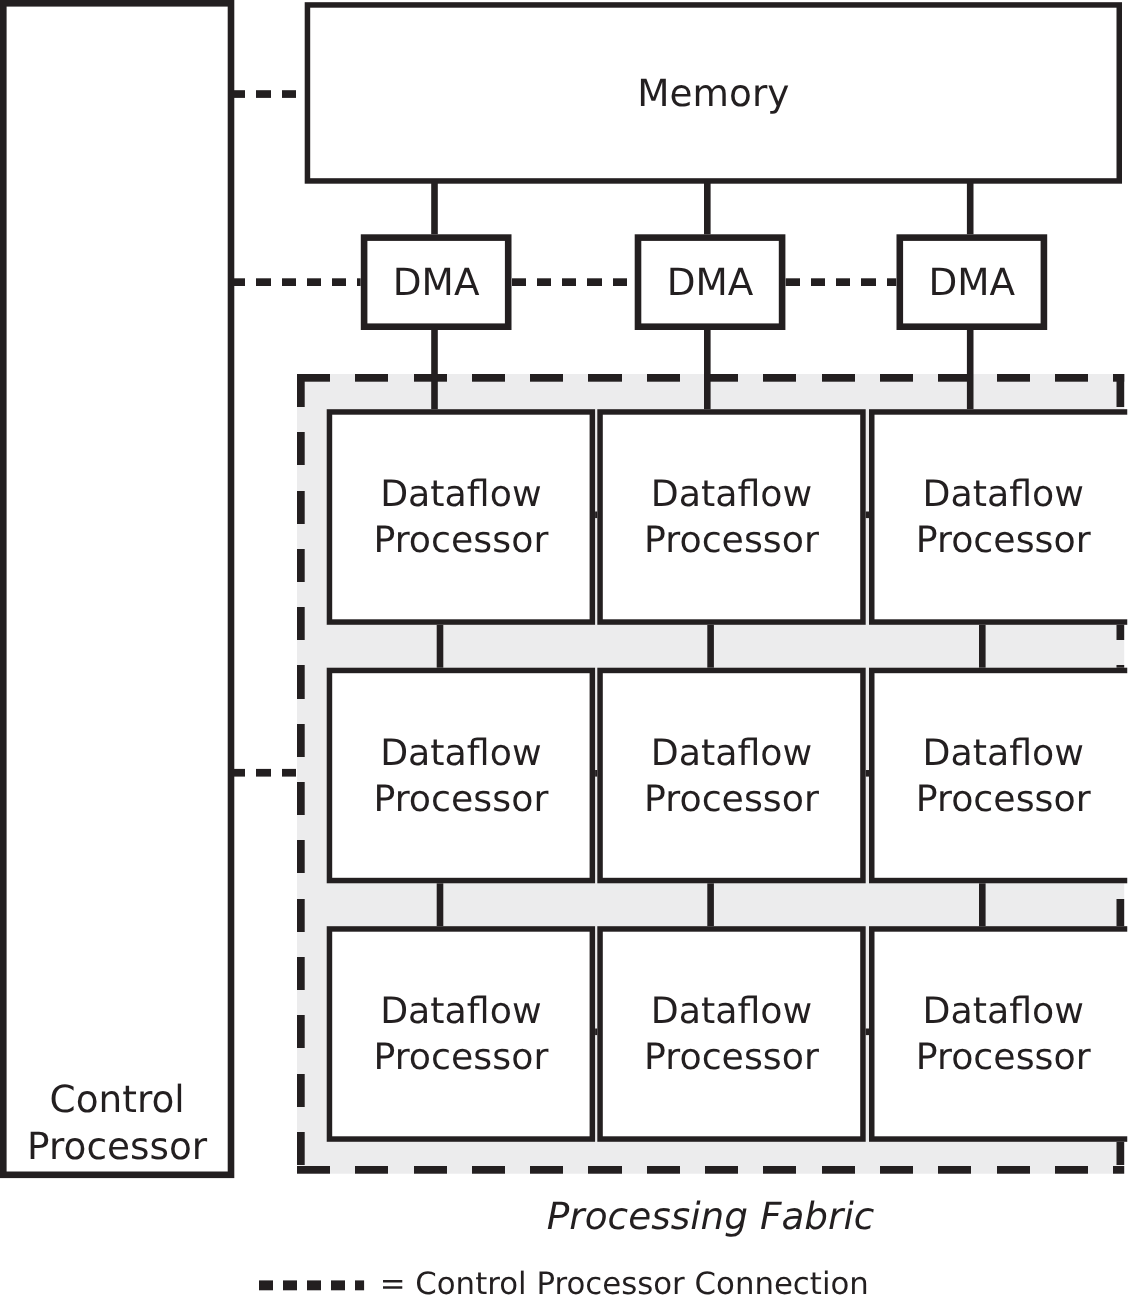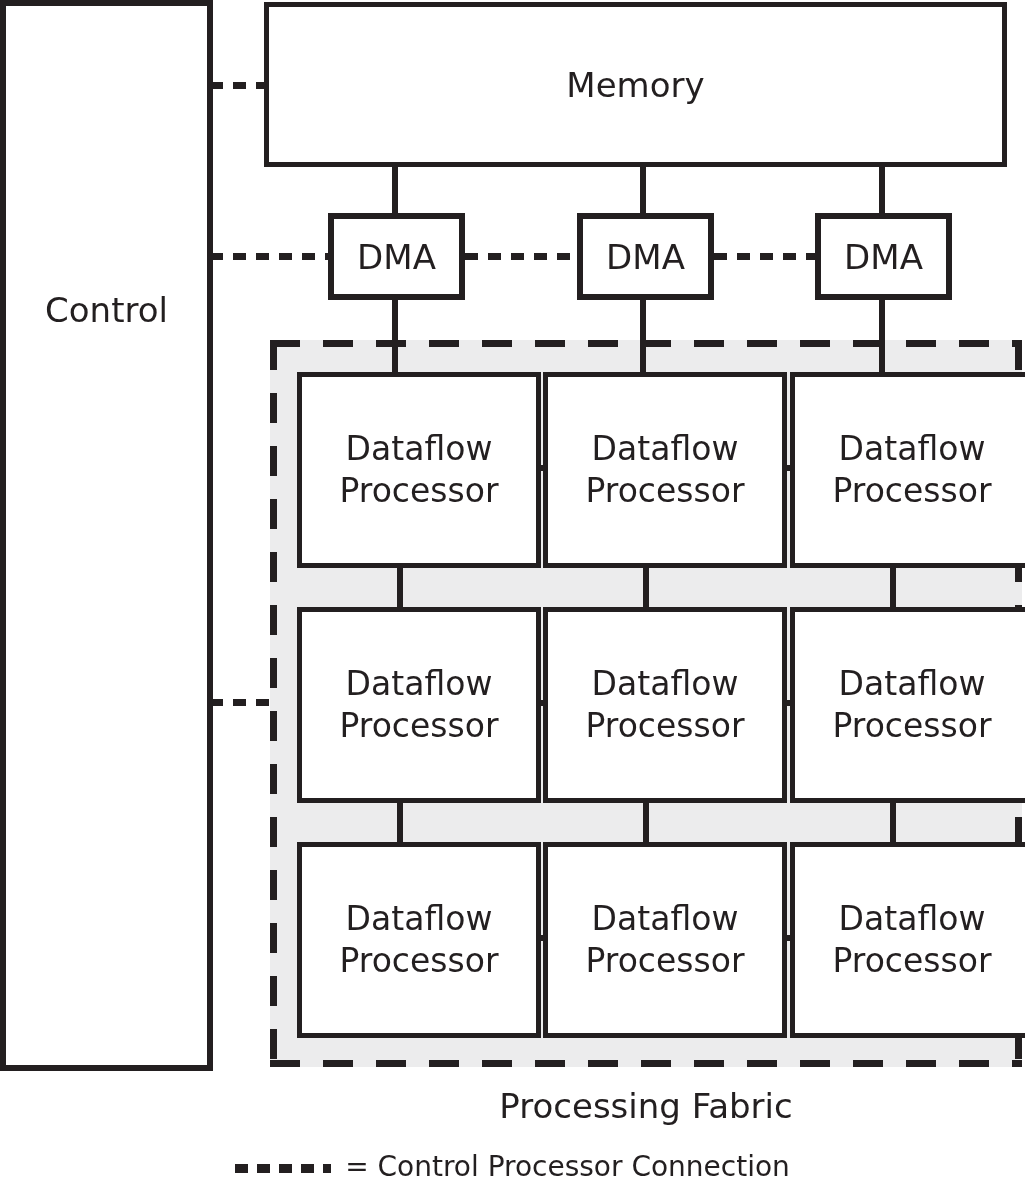--- a/index.html
+++ b/index.html
@@ -29,7 +29,7 @@
     font-size:34px;line-height:43px;
   }
   .memory{
-    left:264px;top:2px;width:743px;height:165px;
+    left:277px;top:2px;width:743px;height:165px;
     font-size:34px;
   }
   .dma{

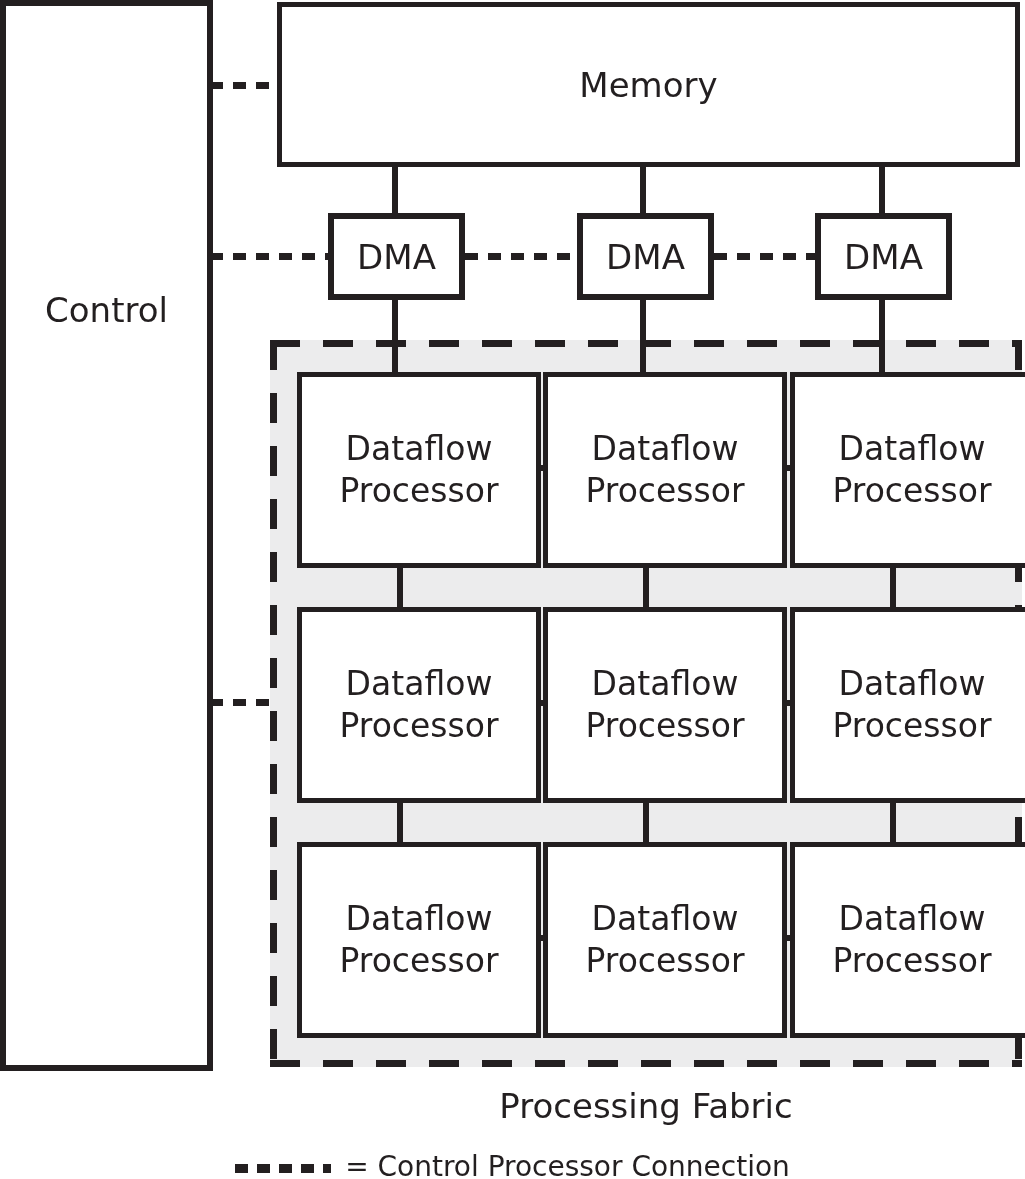--- a/index.html
+++ b/index.html
@@ -22,7 +22,7 @@
   .ctrl{
     left:0;top:2;width:213px;height:1071px;
     border-width:6px;
-    justify-content:center;align-items:flex-start;
+    justify-content:center;align-items:flex-end;
   }
   .ctrl-text{
     margin-top:283px;

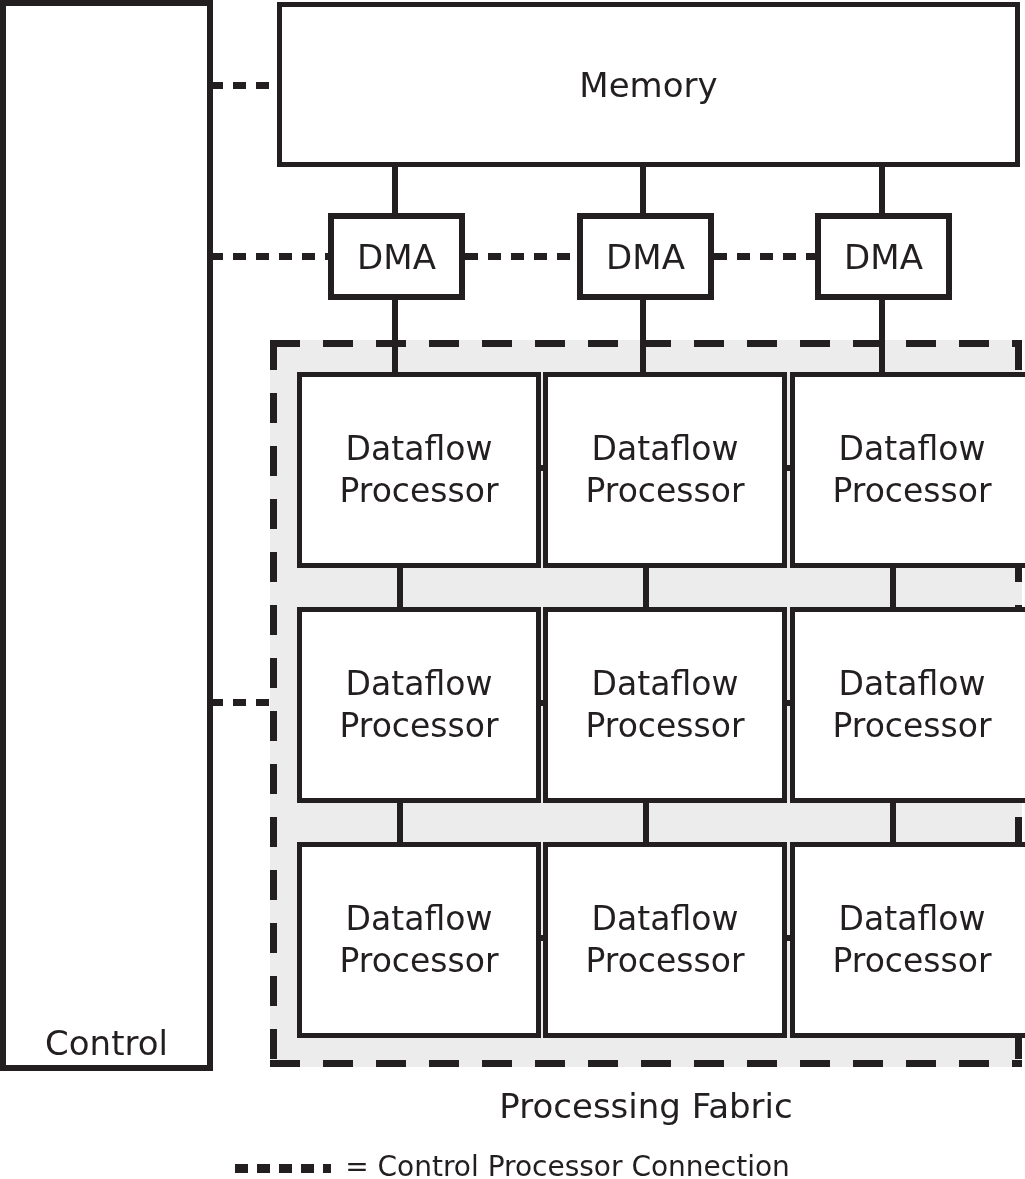--- a/index.html
+++ b/index.html
@@ -86,6 +86,7 @@
   <div class="box ctrl">
     <div class="ctrl-text">
       <div>Control</div>
+      <div>Processor</div>
     </div>
   </div>
 

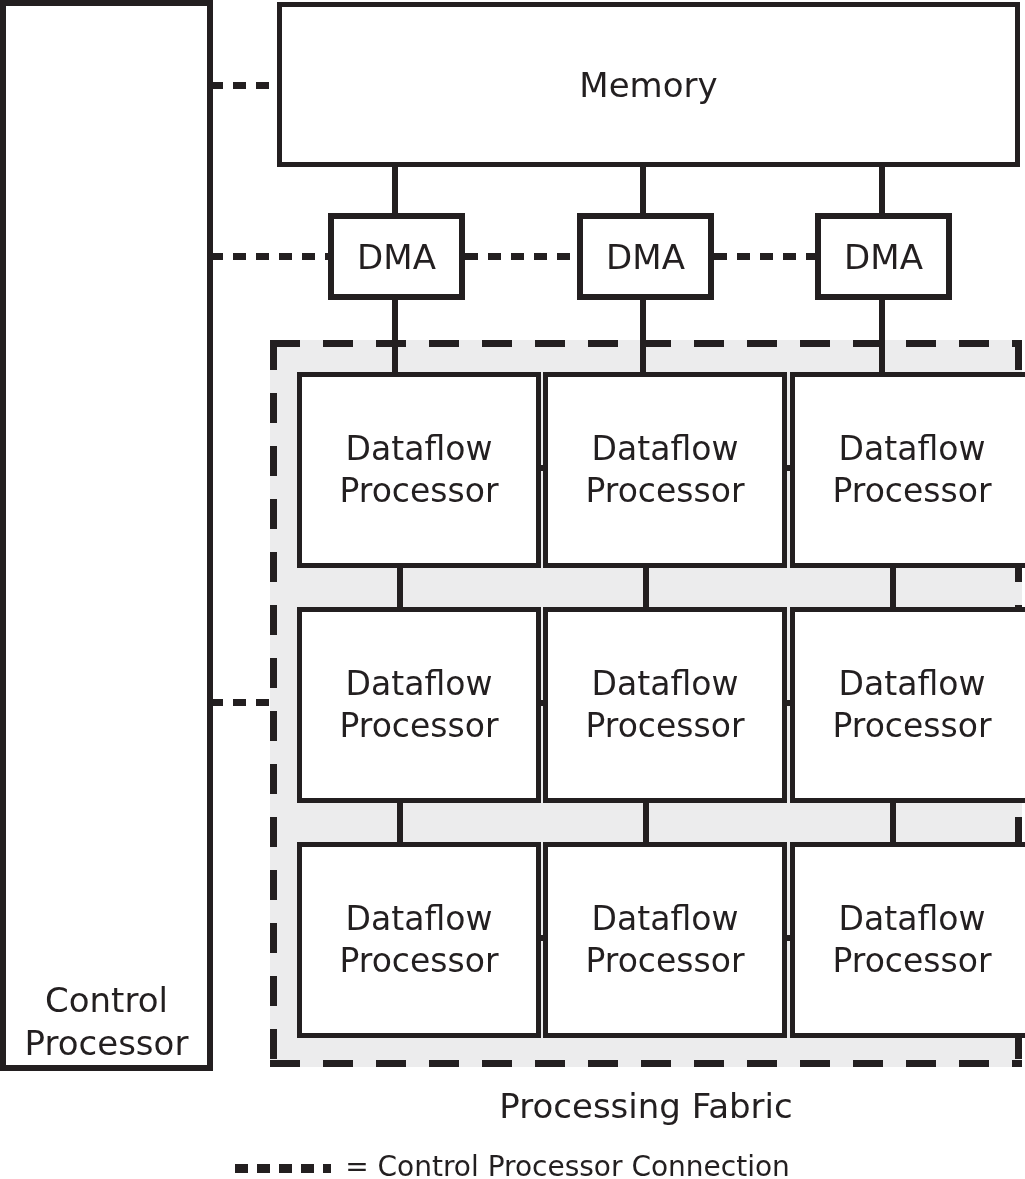--- a/index.html
+++ b/index.html
@@ -66,7 +66,7 @@
   }
   .fabric-label{
     position:absolute;left:270px;top:1086px;width:752px;
-    text-align:center;font-size:34px;
+    text-align:center;font-size:34px;font-style:italic;
   }
   .legend{
     position:absolute;left:0;top:1150px;width:1025px;

